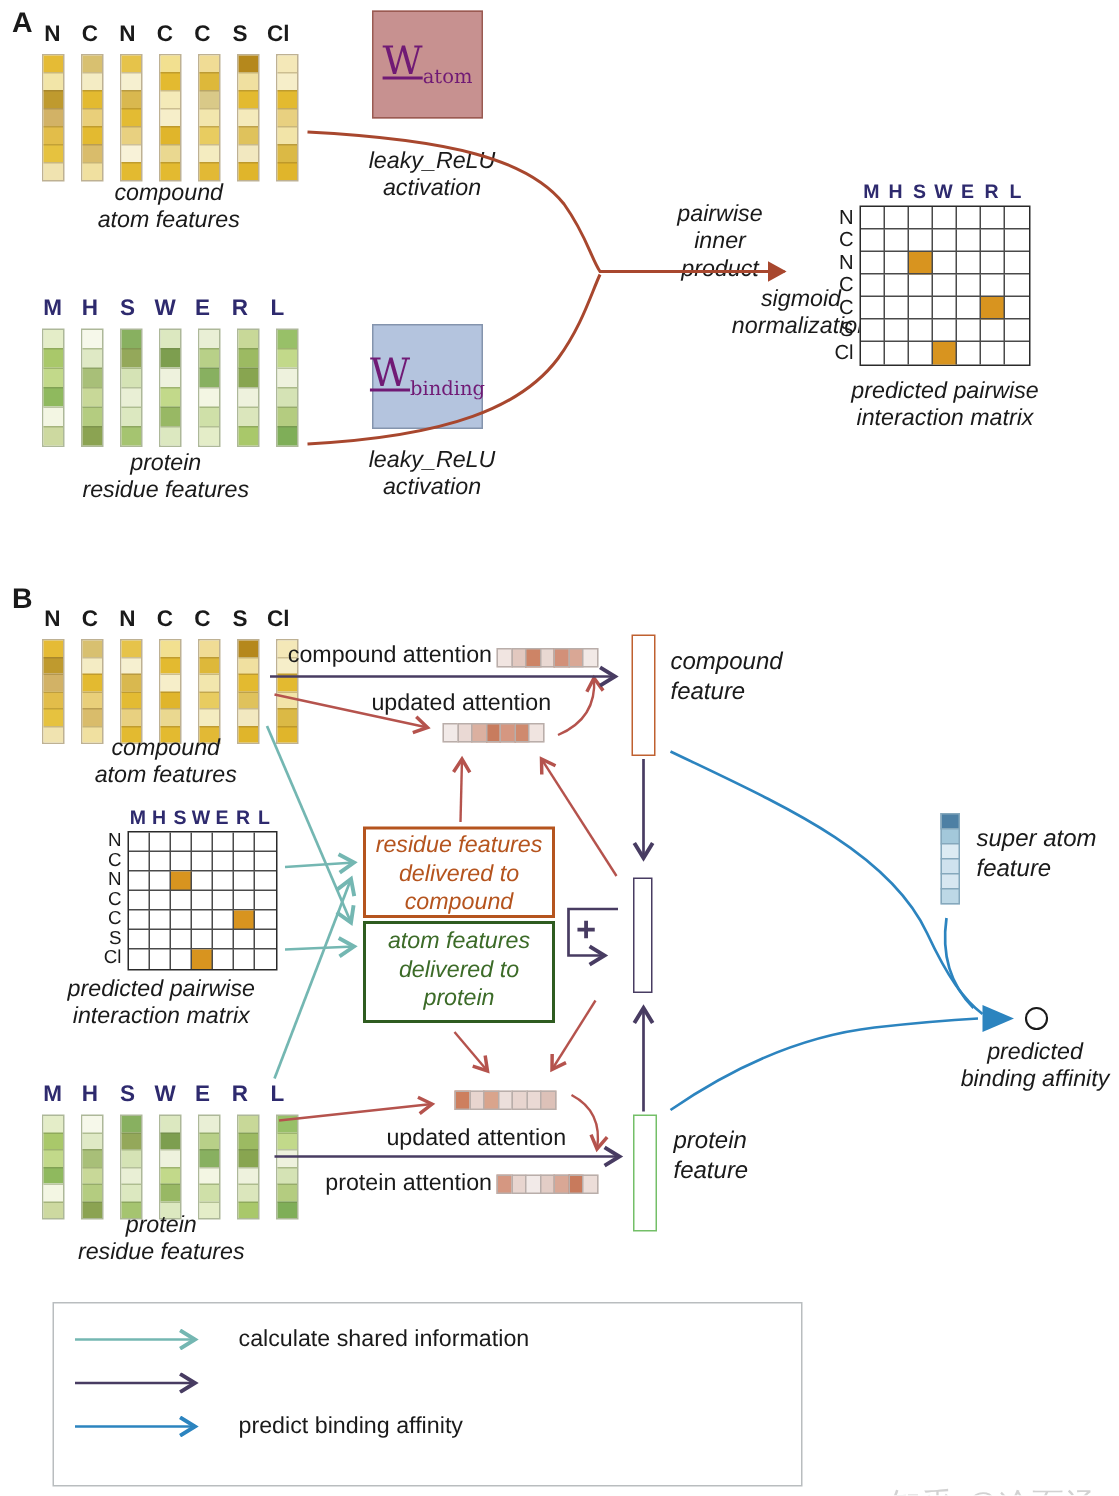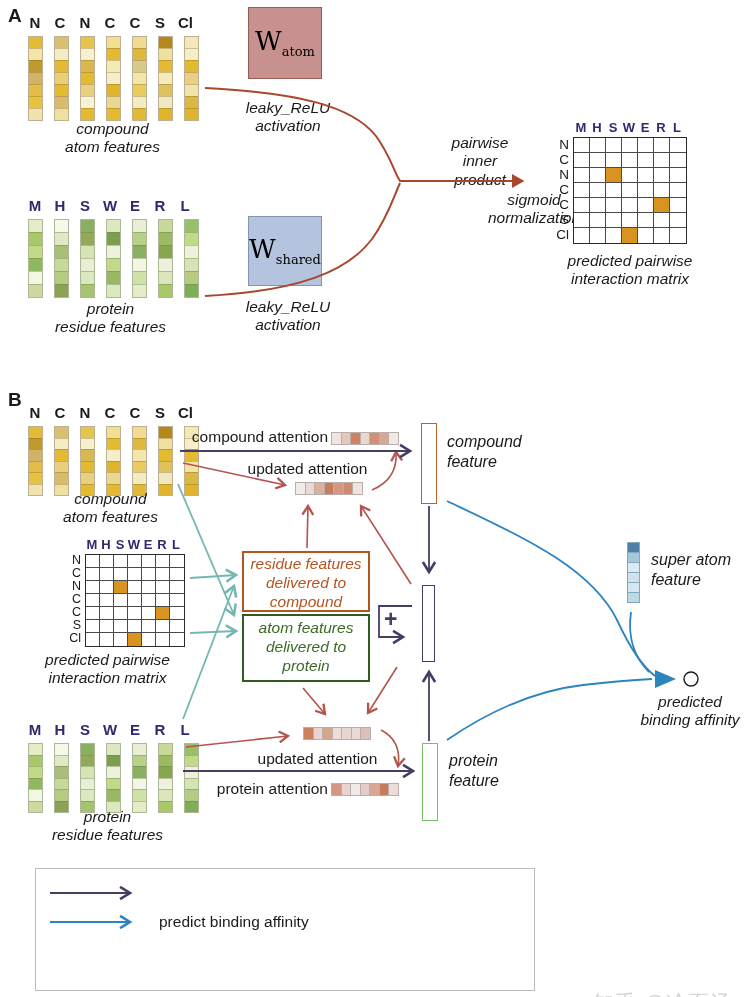--- a/index.html
+++ b/index.html
@@ -49,7 +49,7 @@
   .vstrip .scell:first-child{margin-top:0;}
 
   
-  .wbox{display:flex;align-items:center;justify-content:center;font-family:"DejaVu Serif",serif;color:#000000;}
+  .wbox{display:flex;align-items:center;justify-content:center;font-family:"DejaVu Serif",serif;color:#701a75;text-decoration:underline;}
   #w-atom{background:var(--watom-bg);border:1.5px solid var(--watom-border);}
   #w-residue{background:var(--wres-bg);border:1.5px solid var(--wres-border);}
   .wsym{font-size:26px;}

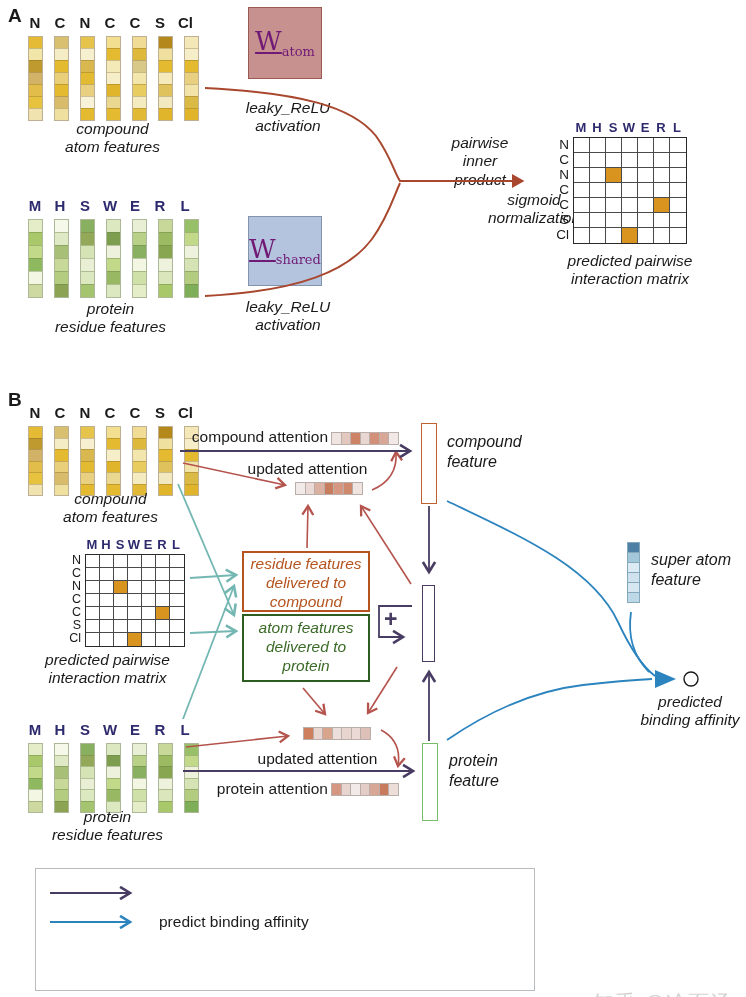--- a/index.html
+++ b/index.html
@@ -381,7 +381,7 @@
 residue features</div>
 
   <div class="abs wbox" id="w-residue" style="left:248px;top:216px;width:72px;height:68px;">
-    <span class="wsym"><span>W</span><sub>shared</sub></span>
+    <span class="wsym"><span>W</span><sub>binding</sub></span>
   </div>
   <div class="abs cap center pre" style="left:228px;top:298px;width:120px;">leaky_ReLU
 activation</div>

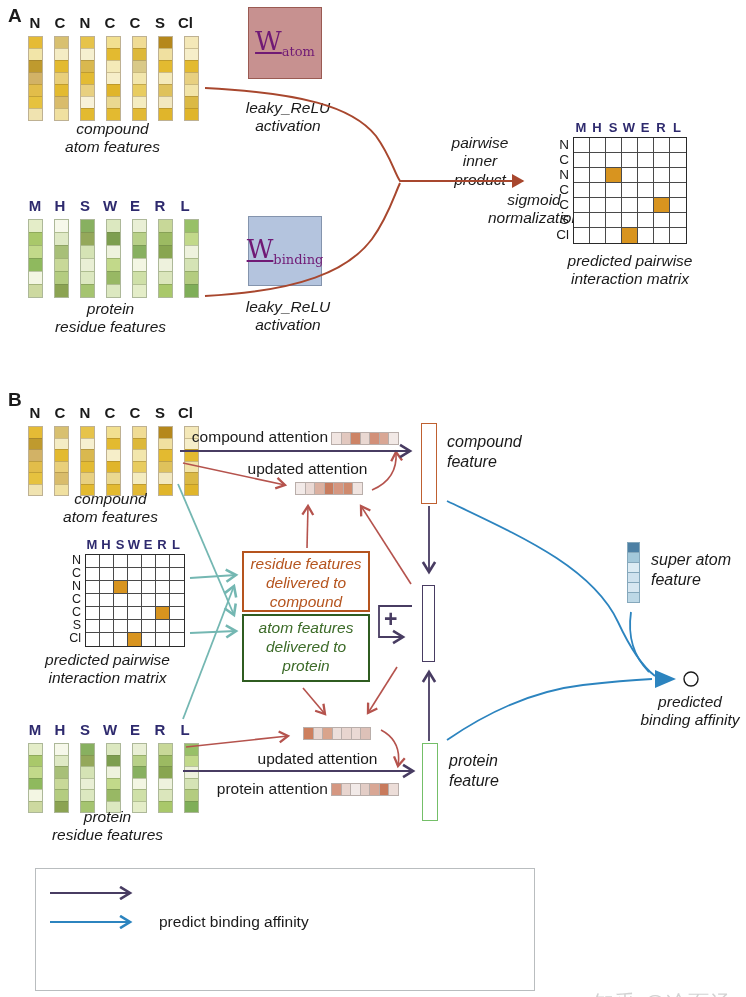--- a/index.html
+++ b/index.html
@@ -684,6 +684,12 @@
   <div class="abs" id="legend" style="left:35px;top:868px;width:500px;height:123px;">
       <div class="leg-row">
         <svg viewBox="0 0 95 14">
+          <line x1="2" y1="7" x2="82" y2="7" class="s-teal" marker-end="url(#mV-teal)"></line>
+        </svg>
+        <div class="leg-label">calculate shared information</div>
+      </div>
+      <div class="leg-row">
+        <svg viewBox="0 0 95 14">
           <line x1="2" y1="7" x2="82" y2="7" class="s-purple" marker-end="url(#mV-purple)"></line>
         </svg>
       </div>

